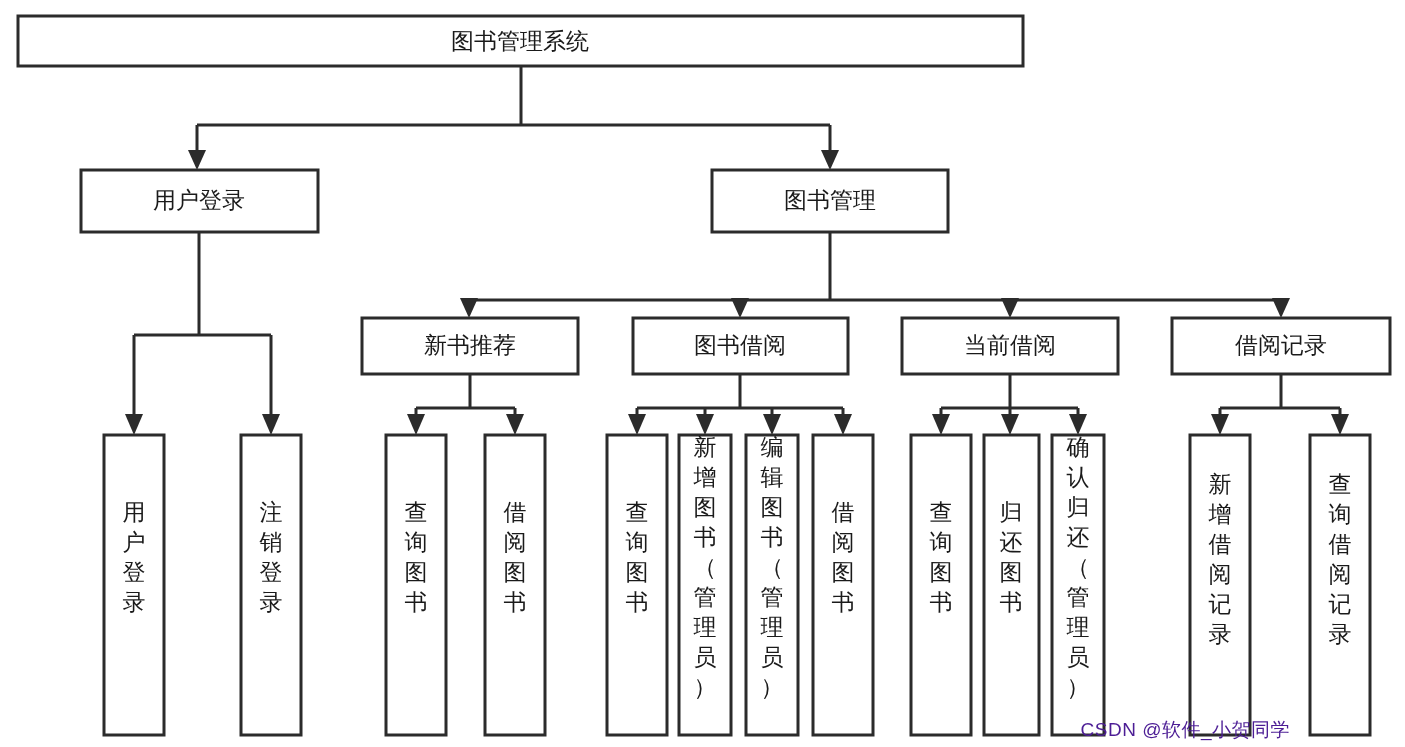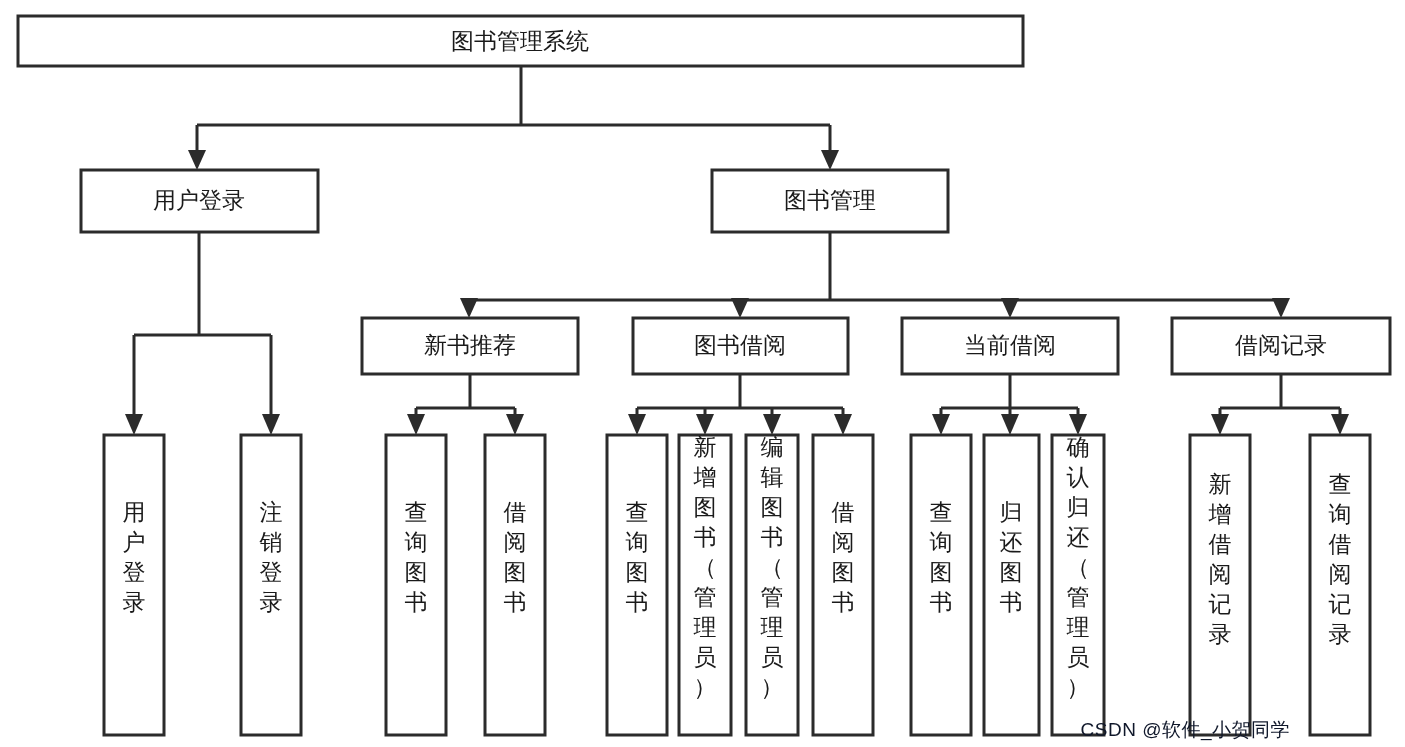--- a/index.html
+++ b/index.html
@@ -58,7 +58,7 @@
     position: absolute;
     right: 8px;
     bottom: 4px;
-    color: #0f172a;
+    color: #4c1d95;
     font-size: 19px;
     font-family: "Liberation Sans", "DejaVu Sans", sans-serif;
     white-space: nowrap;

